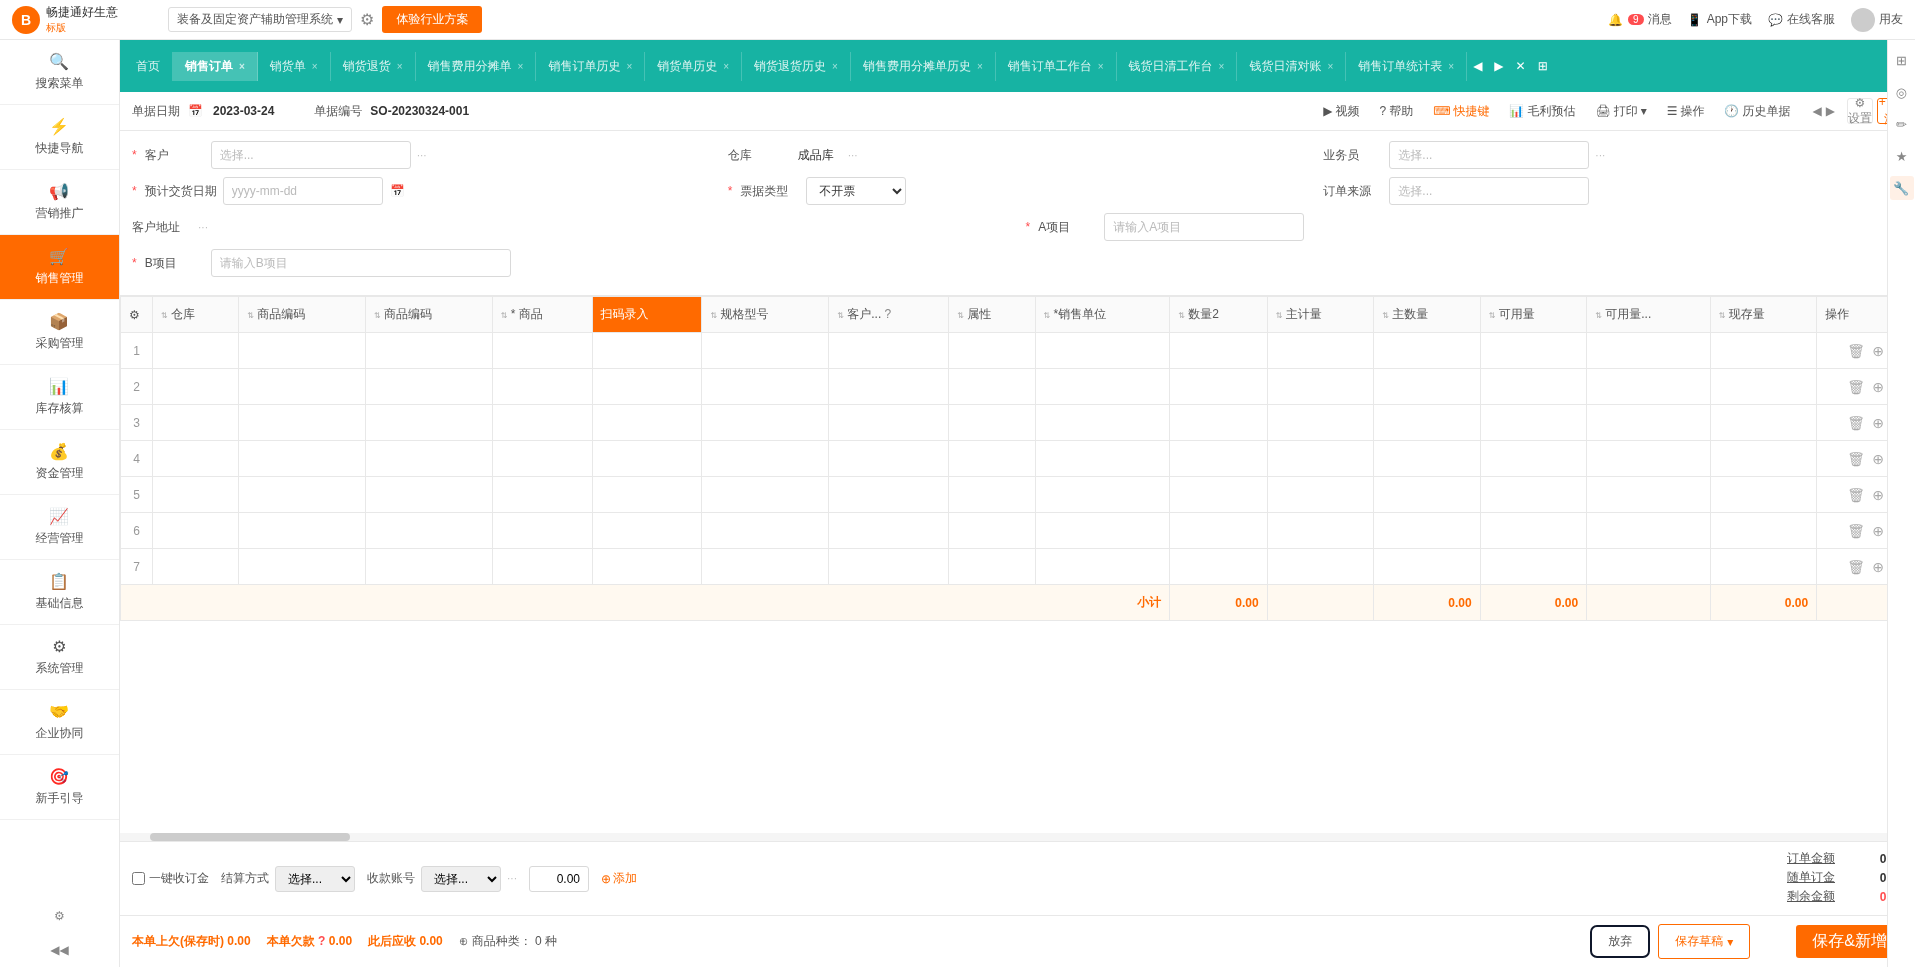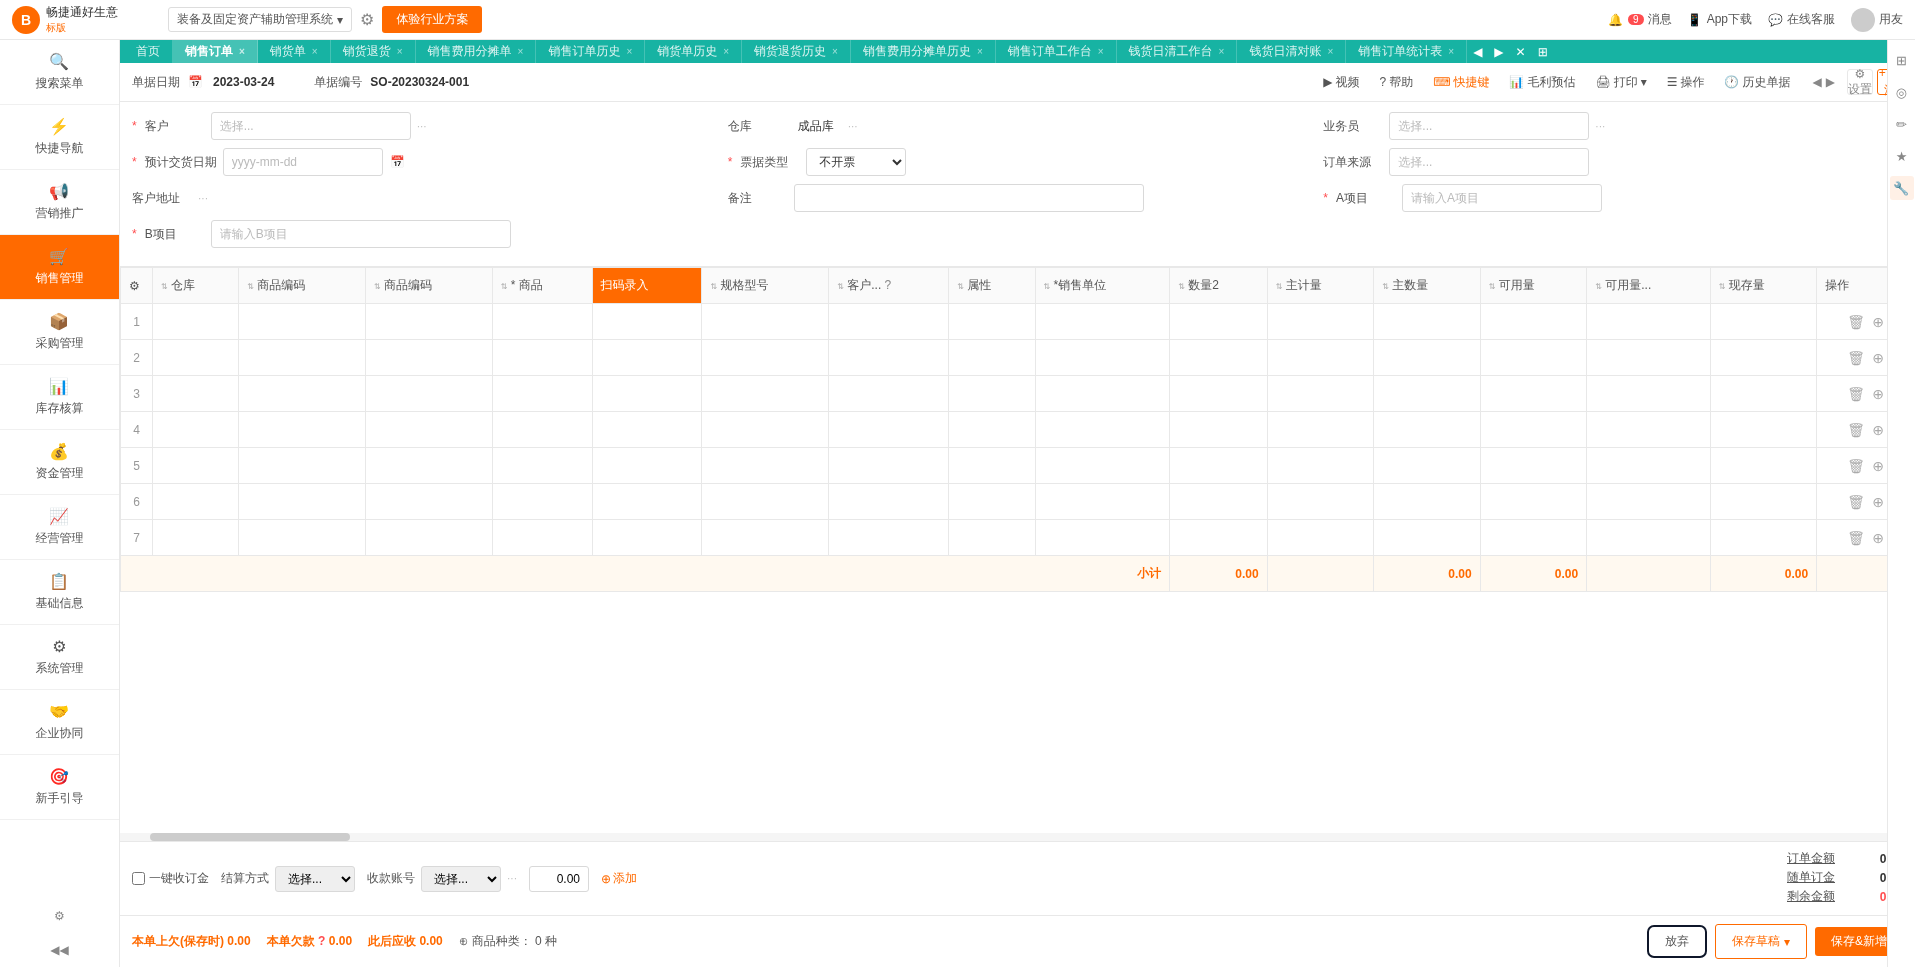--- a/index.html
+++ b/index.html
@@ -144,7 +144,7 @@
       background: #17b3a3;
       display: flex;
       align-items: center;
-      height: 23px;
+      height: 52px;
       padding: 0 4px;
       overflow: hidden;
       flex-shrink: 0;

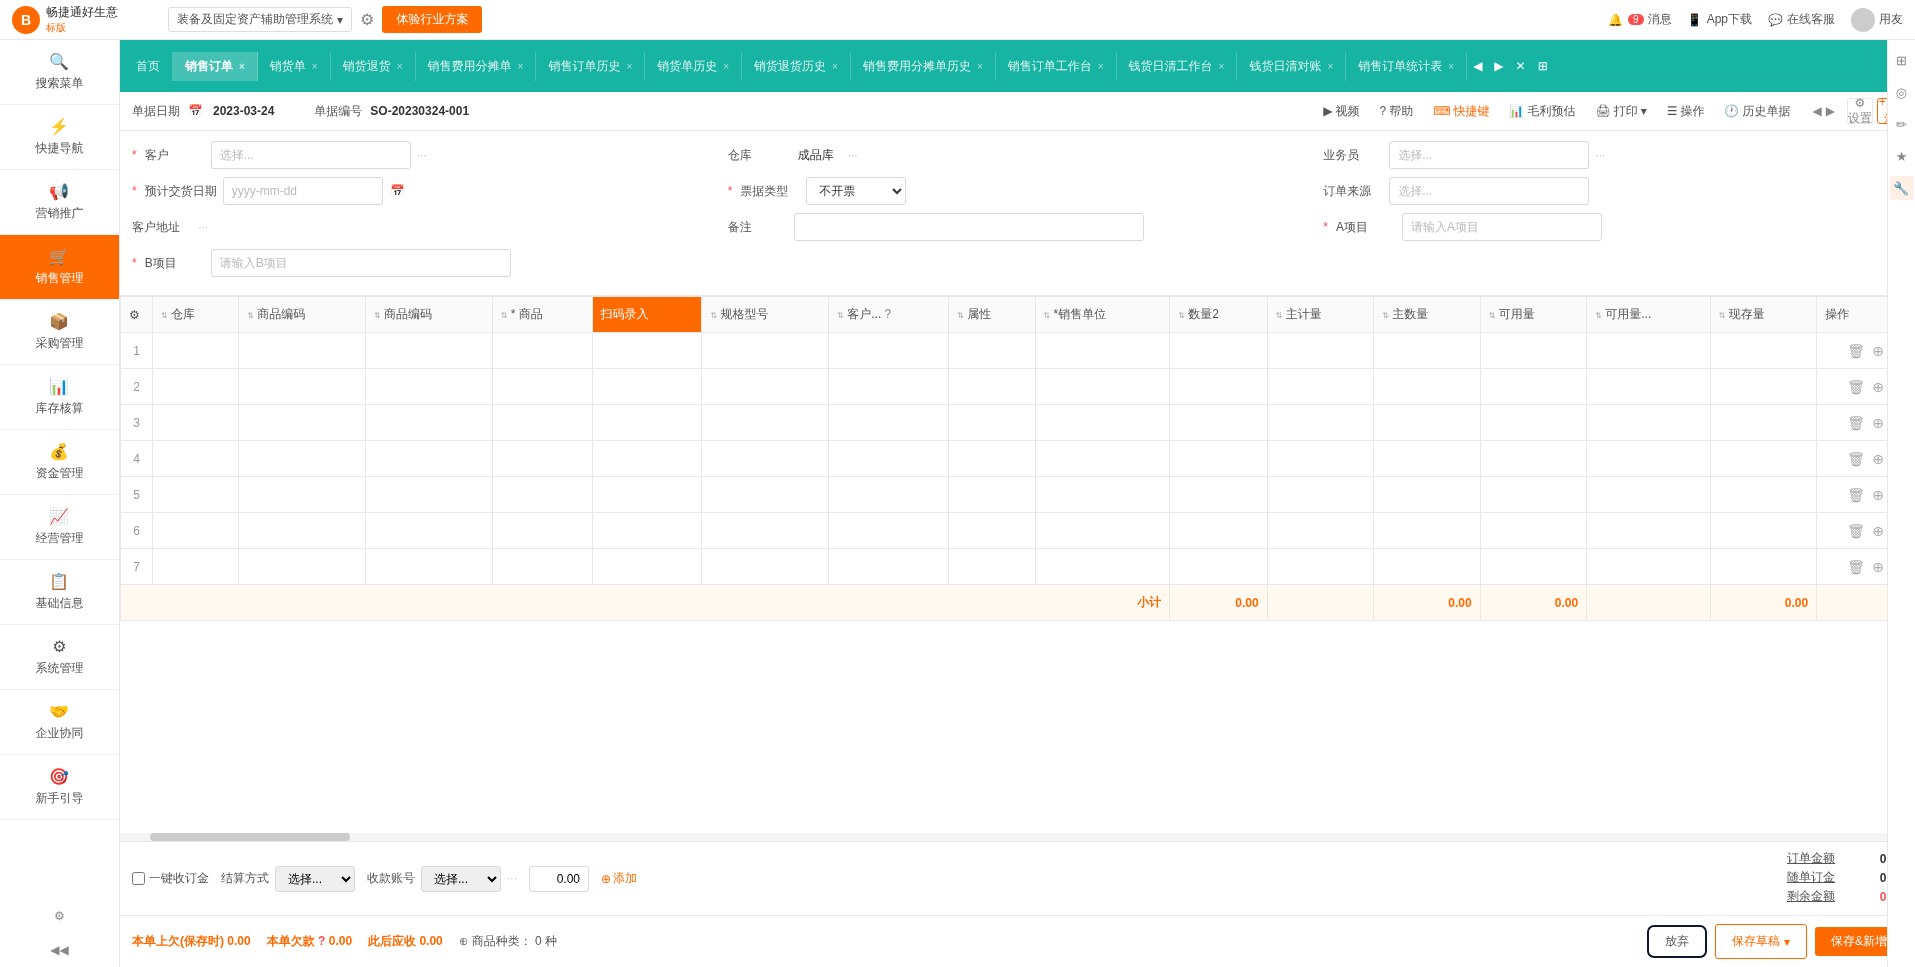--- a/index.html
+++ b/index.html
@@ -803,10 +803,6 @@
           <div class="form-field">
             <span class="form-label">客户地址</span>
             <span class="form-input-dots">···</span>
-          </div>
-          <div class="form-field">
-            <span class="form-label">备注</span>
-            <input class="form-input" style="flex: 1 1 0%; max-width: 350px;">
           </div>
           <div class="form-field">
             <span class="required-star">*</span>

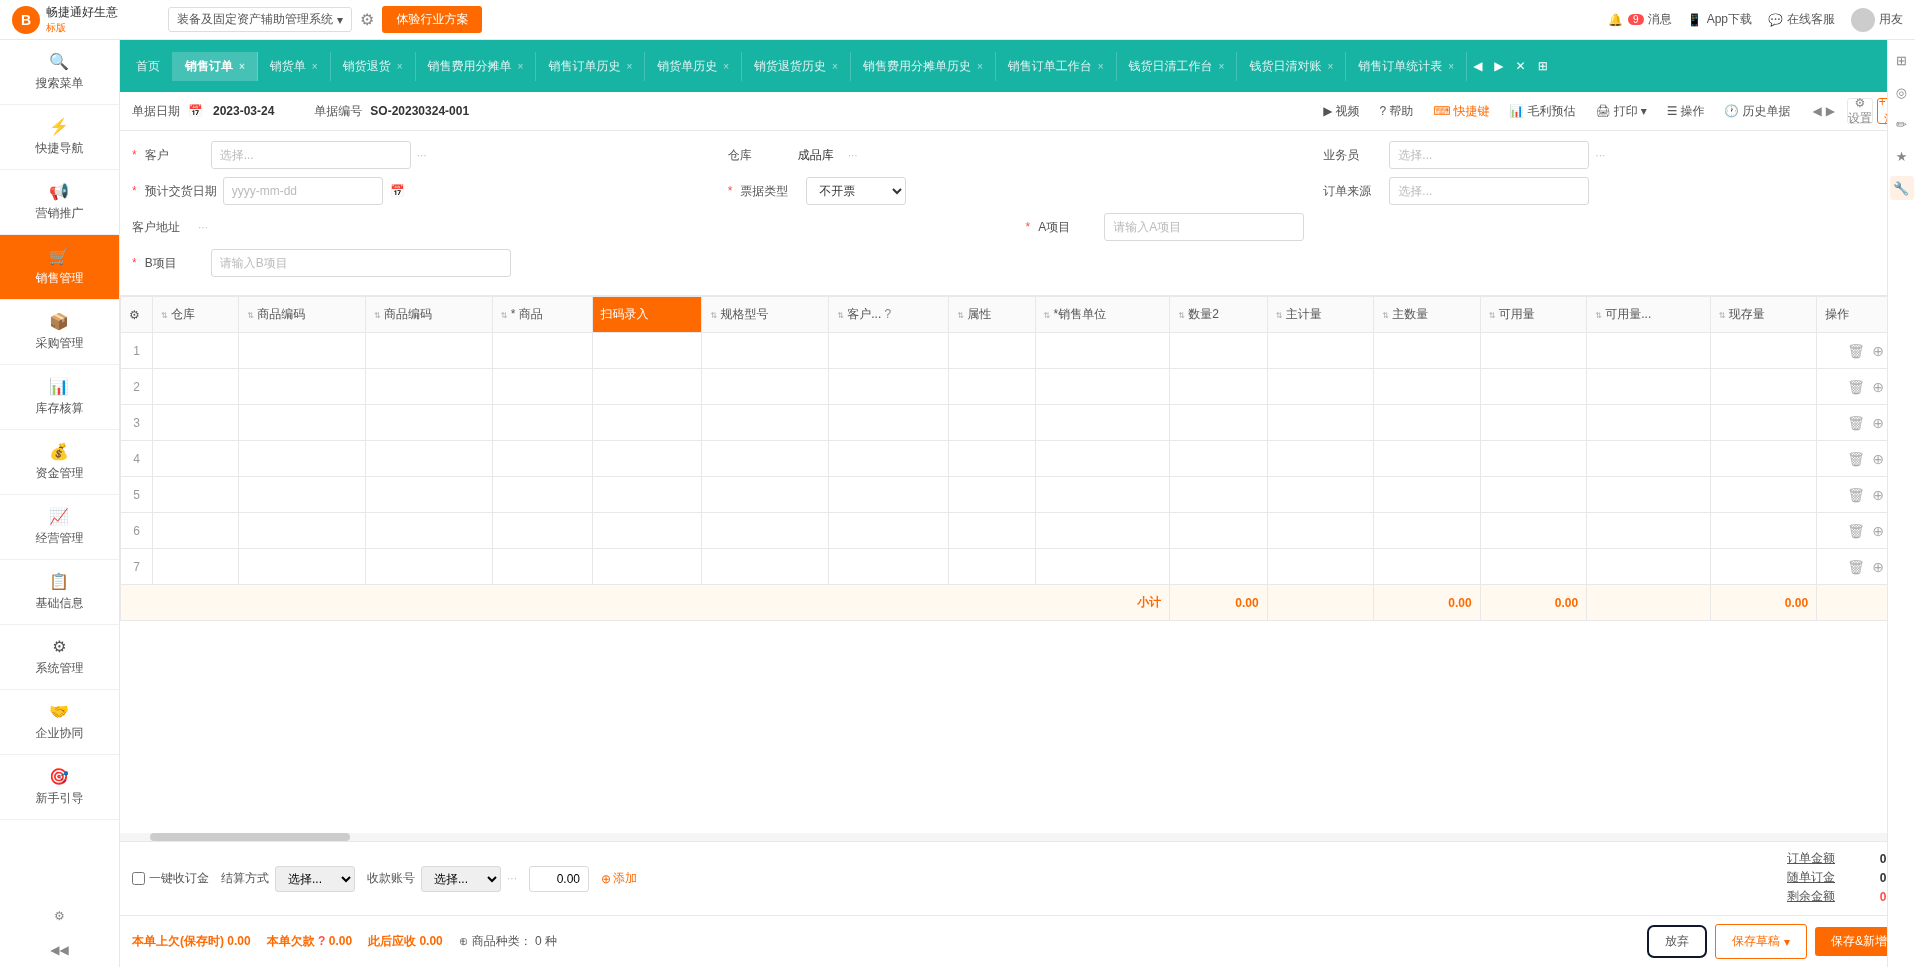--- a/index.html
+++ b/index.html
@@ -488,7 +488,8 @@
       padding: 6px 16px;
       border-radius: 3px;
       cursor: pointer;
-      font-size: 12px;
+      font-size: 16px;
+      margin-left: 38px;
     }
     .footer-goods {
       font-size: 12px;

